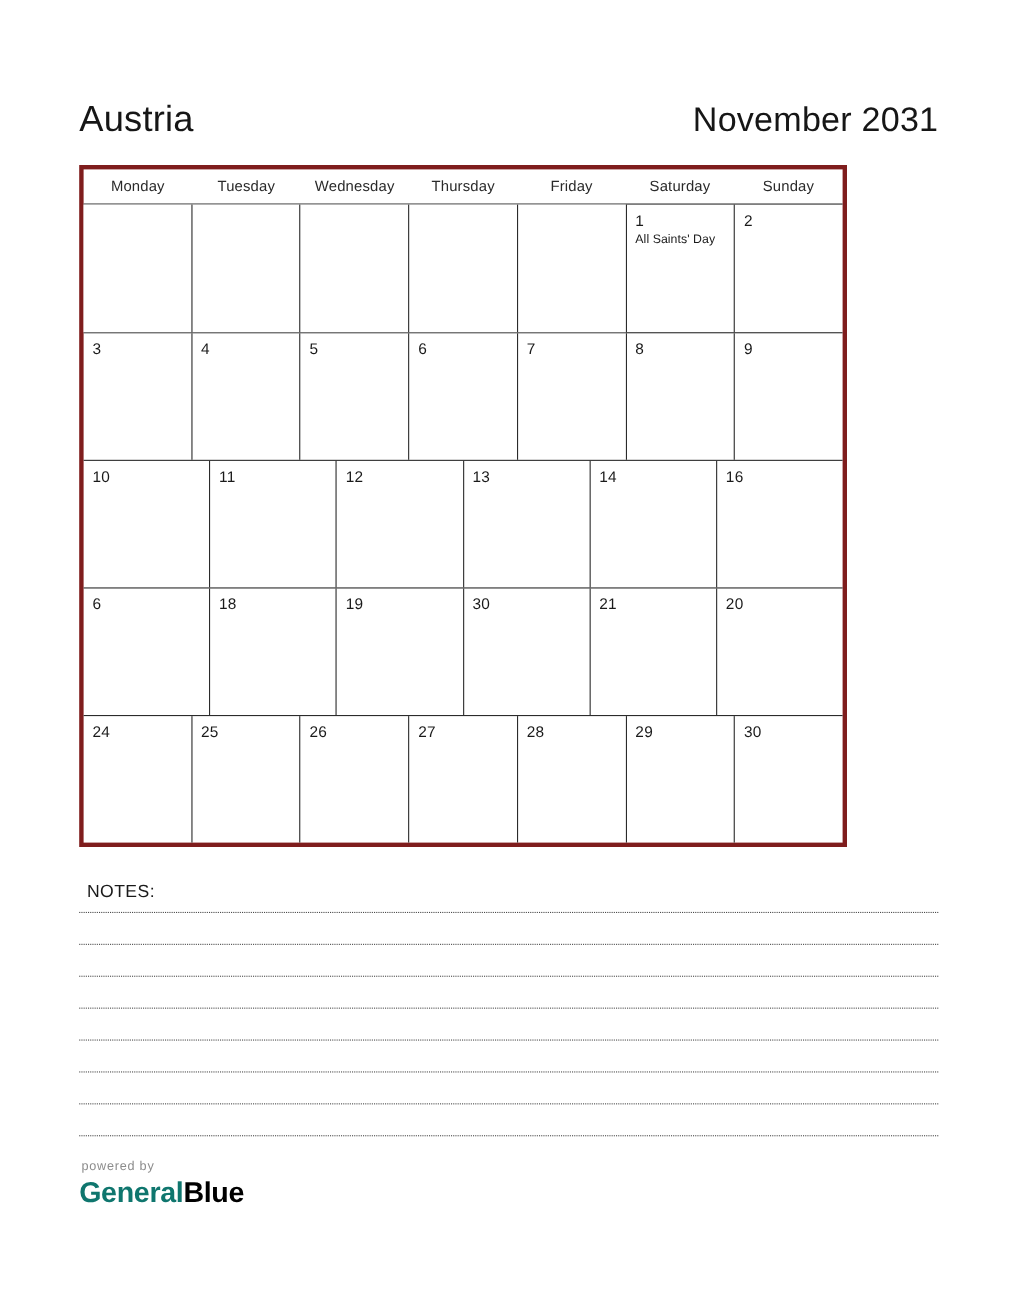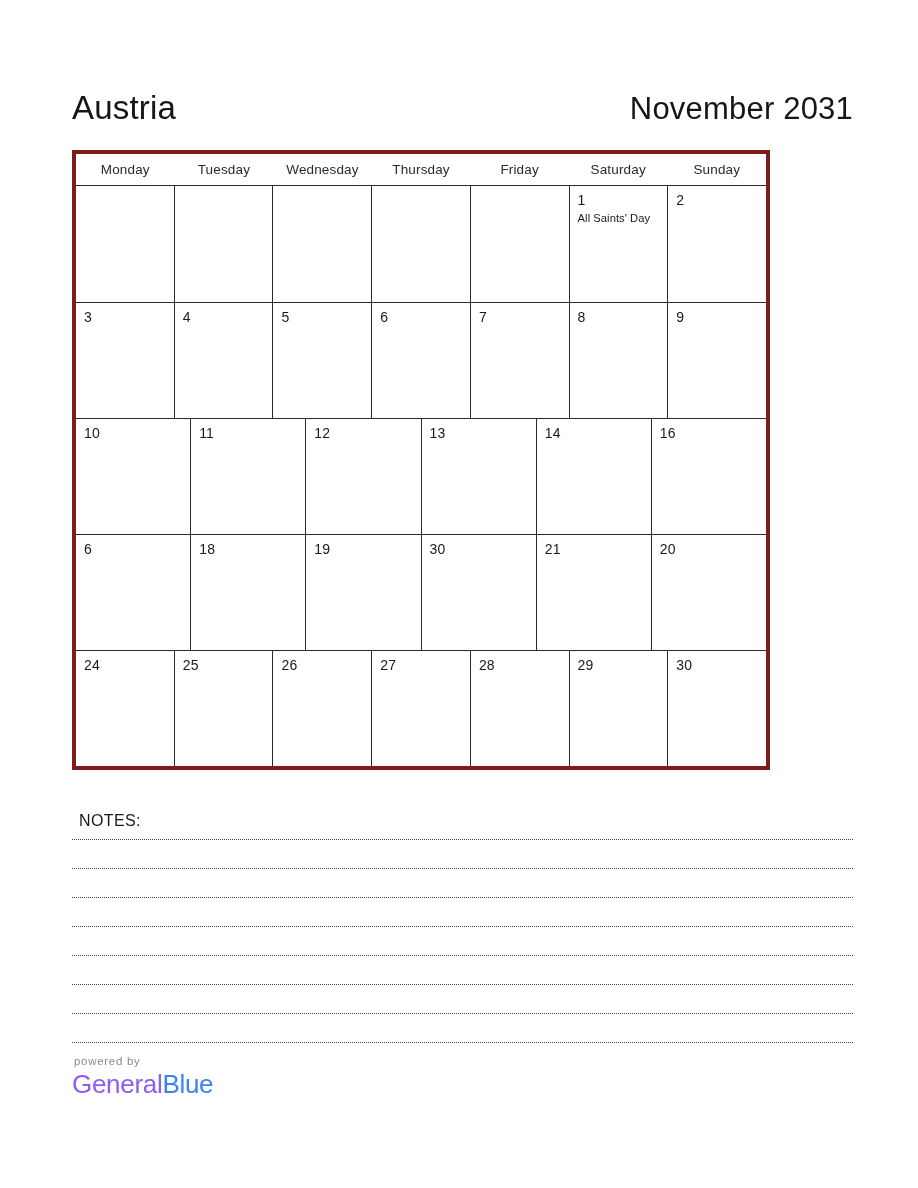--- a/index.html
+++ b/index.html
@@ -135,7 +135,6 @@
     letter-spacing: 0.4px;
     padding-left: 7px;
     margin-bottom: 7px;
-    margin-top: 10px;
   }
   .note-line {
     height: 29px;

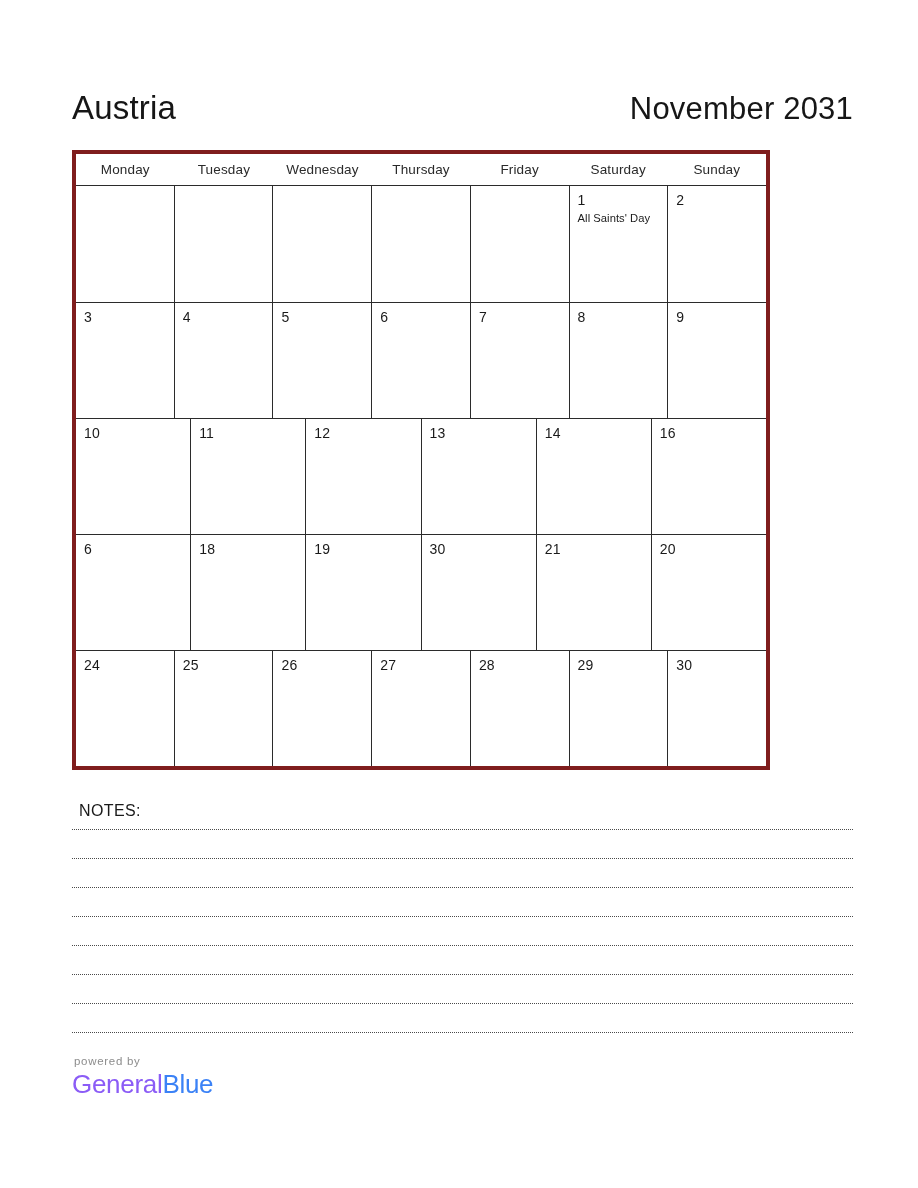--- a/index.html
+++ b/index.html
@@ -167,8 +167,8 @@
     white-space: nowrap;
   }
   .brand-general {
-    color: #8b5cf6;
-    font-weight: 400;
+    color: #0f766e;
+    font-weight: 700;
   }
   .brand-blue {
     color: #3b82f6;

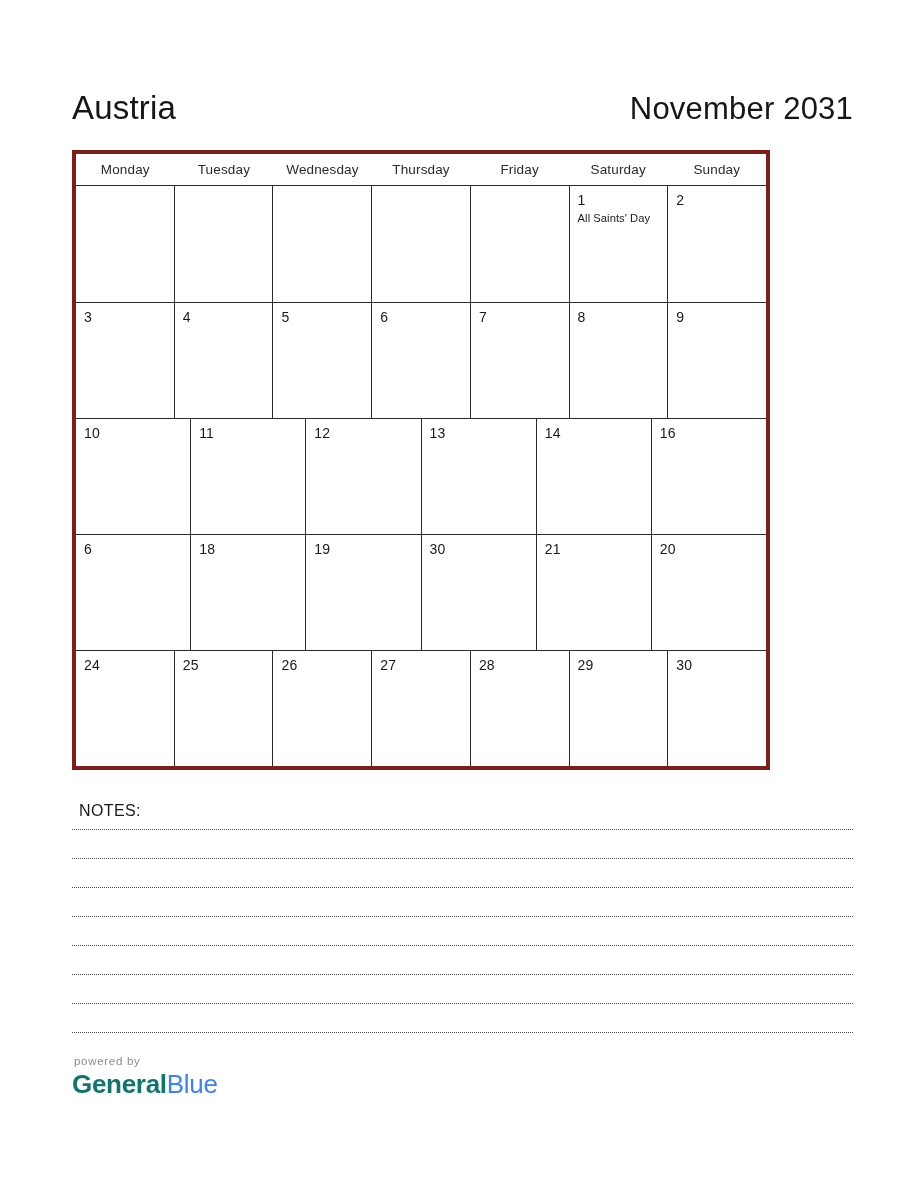--- a/index.html
+++ b/index.html
@@ -171,8 +171,8 @@
     font-weight: 700;
   }
   .brand-blue {
-    color: #3b82f6;
-    font-weight: 400;
+    color: #000000;
+    font-weight: 700;
   }
 </style>
 </head>

